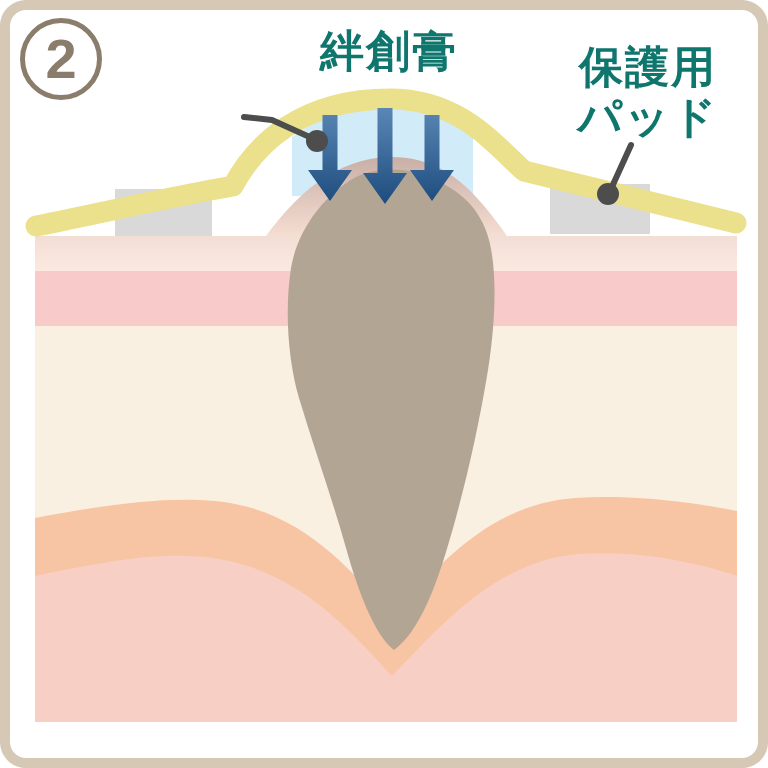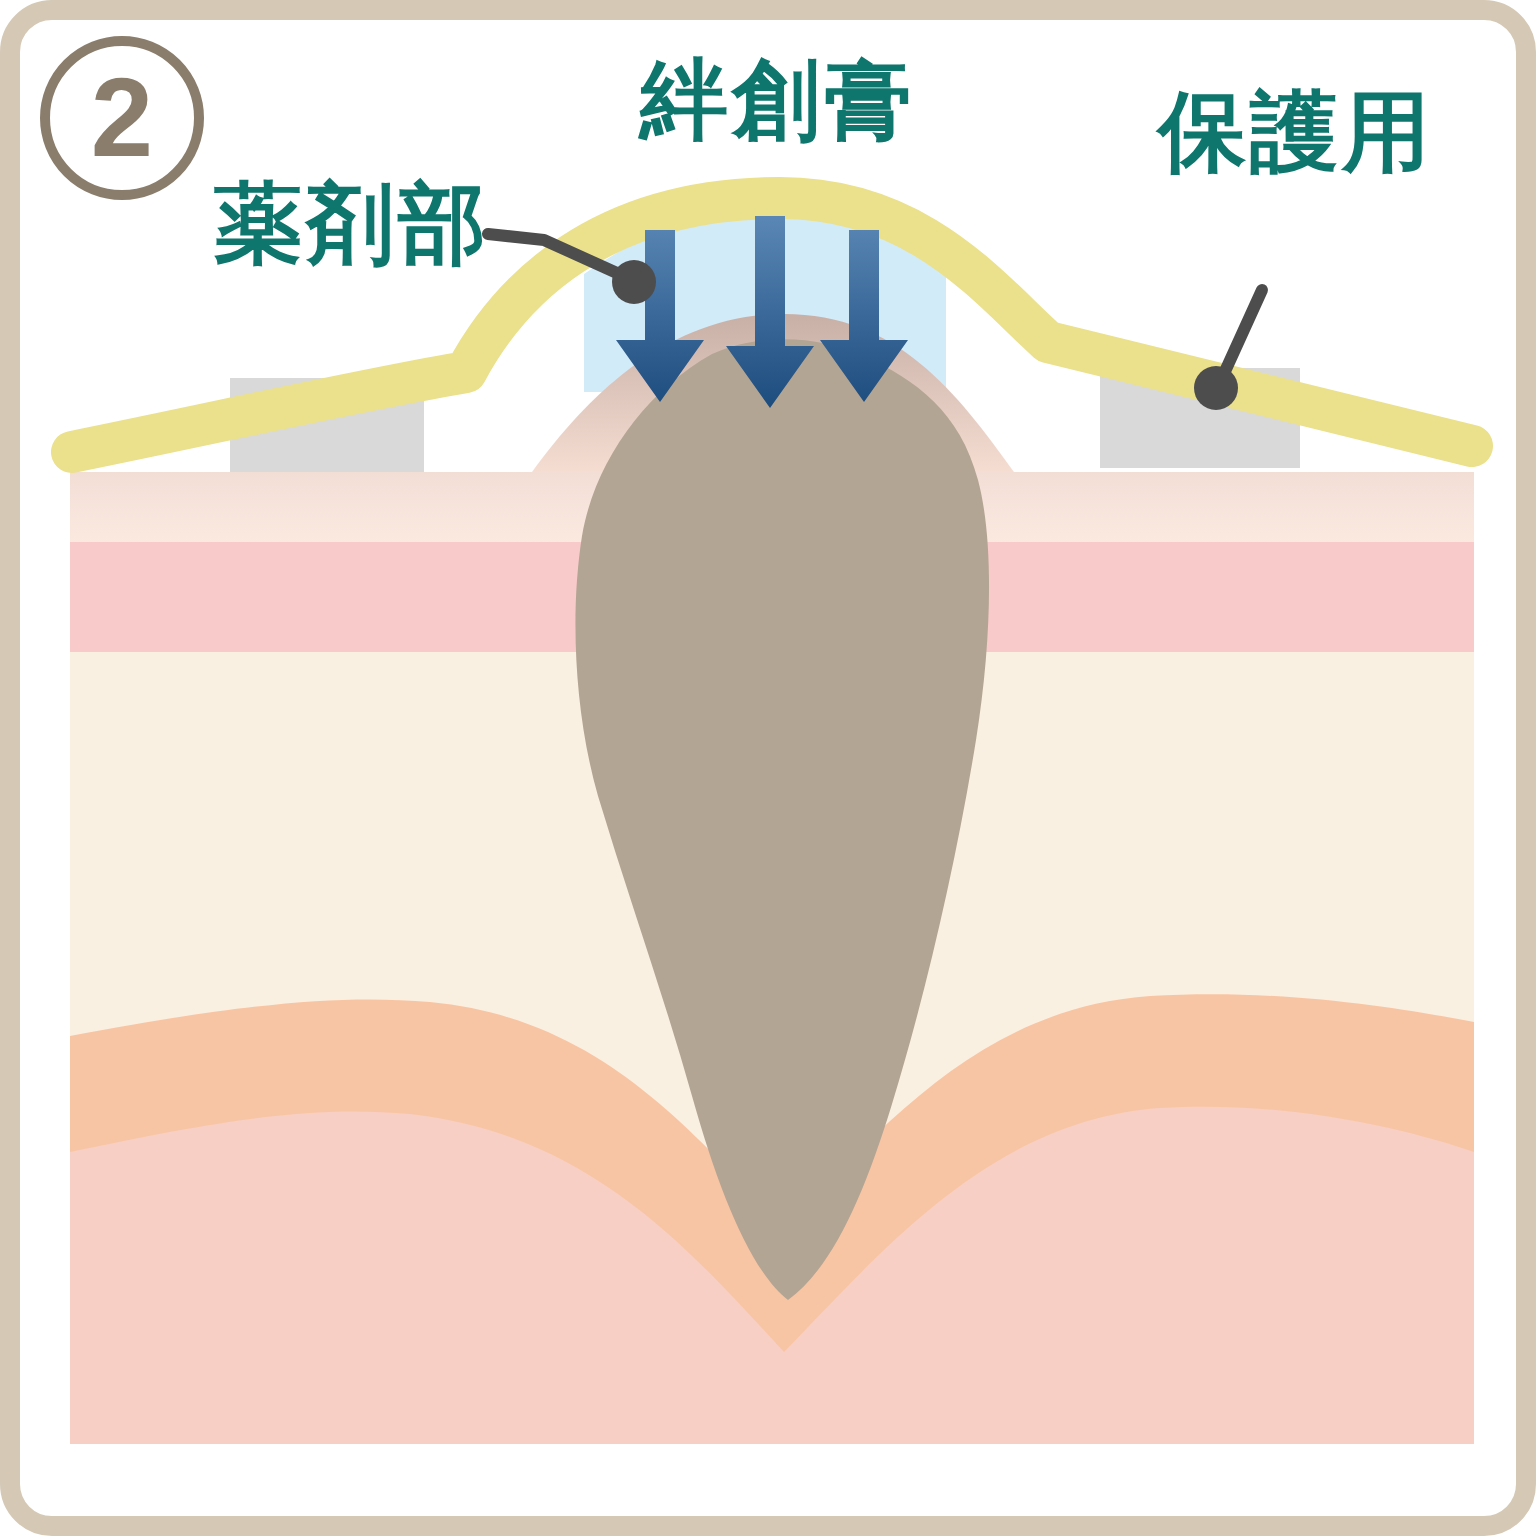--- a/index.html
+++ b/index.html
@@ -96,7 +96,6 @@
   </div>
 
   <div class="lbl lbl-bandage">絆創膏</div>
-  <div class="lbl lbl-medicine">薬剤部</div>
   <div class="lbl lbl-pad">
     <div>保護用</div>
   </div>

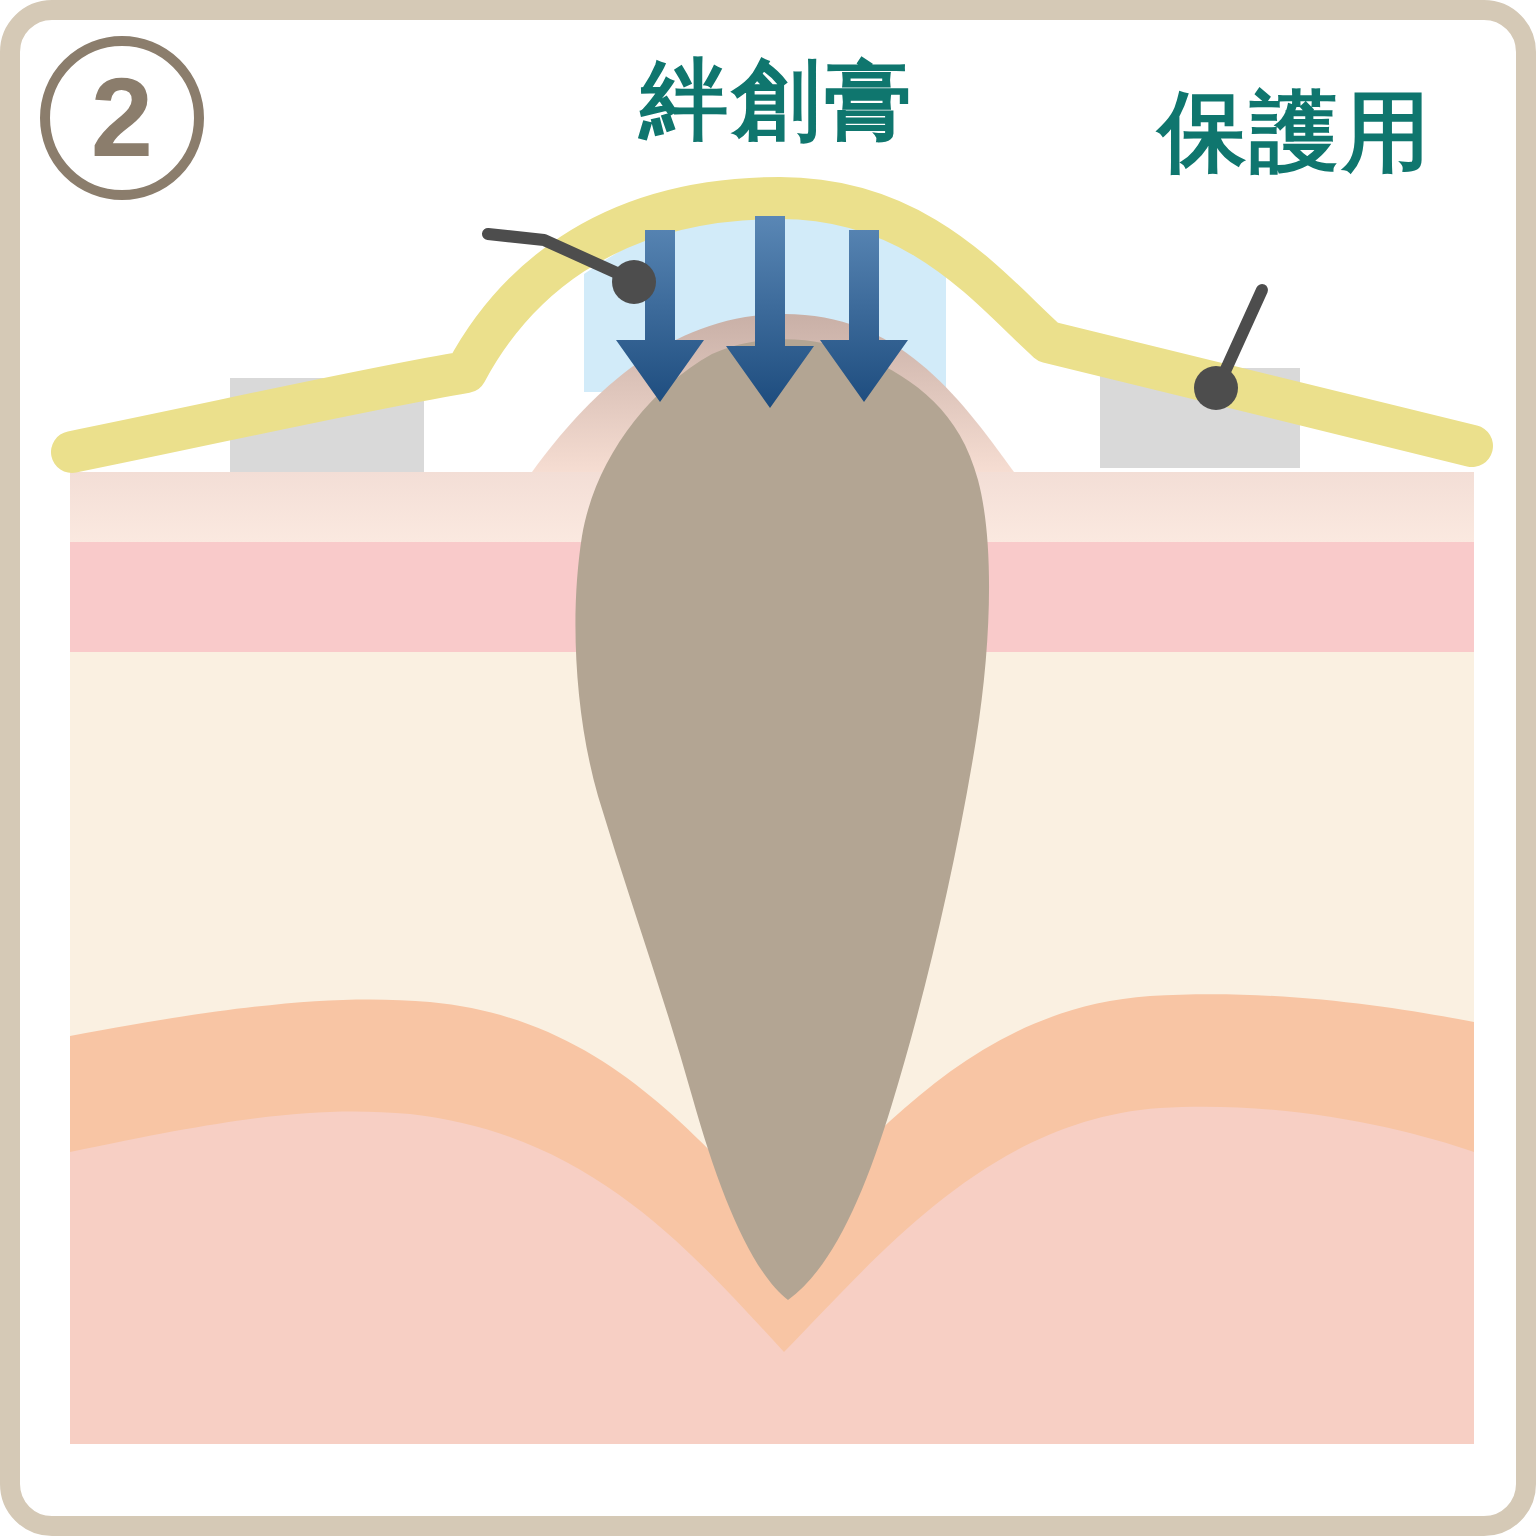--- a/index.html
+++ b/index.html
@@ -98,6 +98,7 @@
   <div class="lbl lbl-bandage">絆創膏</div>
   <div class="lbl lbl-pad">
     <div>保護用</div>
+    <div>パッド</div>
   </div>
 
   <div class="frame"></div>

